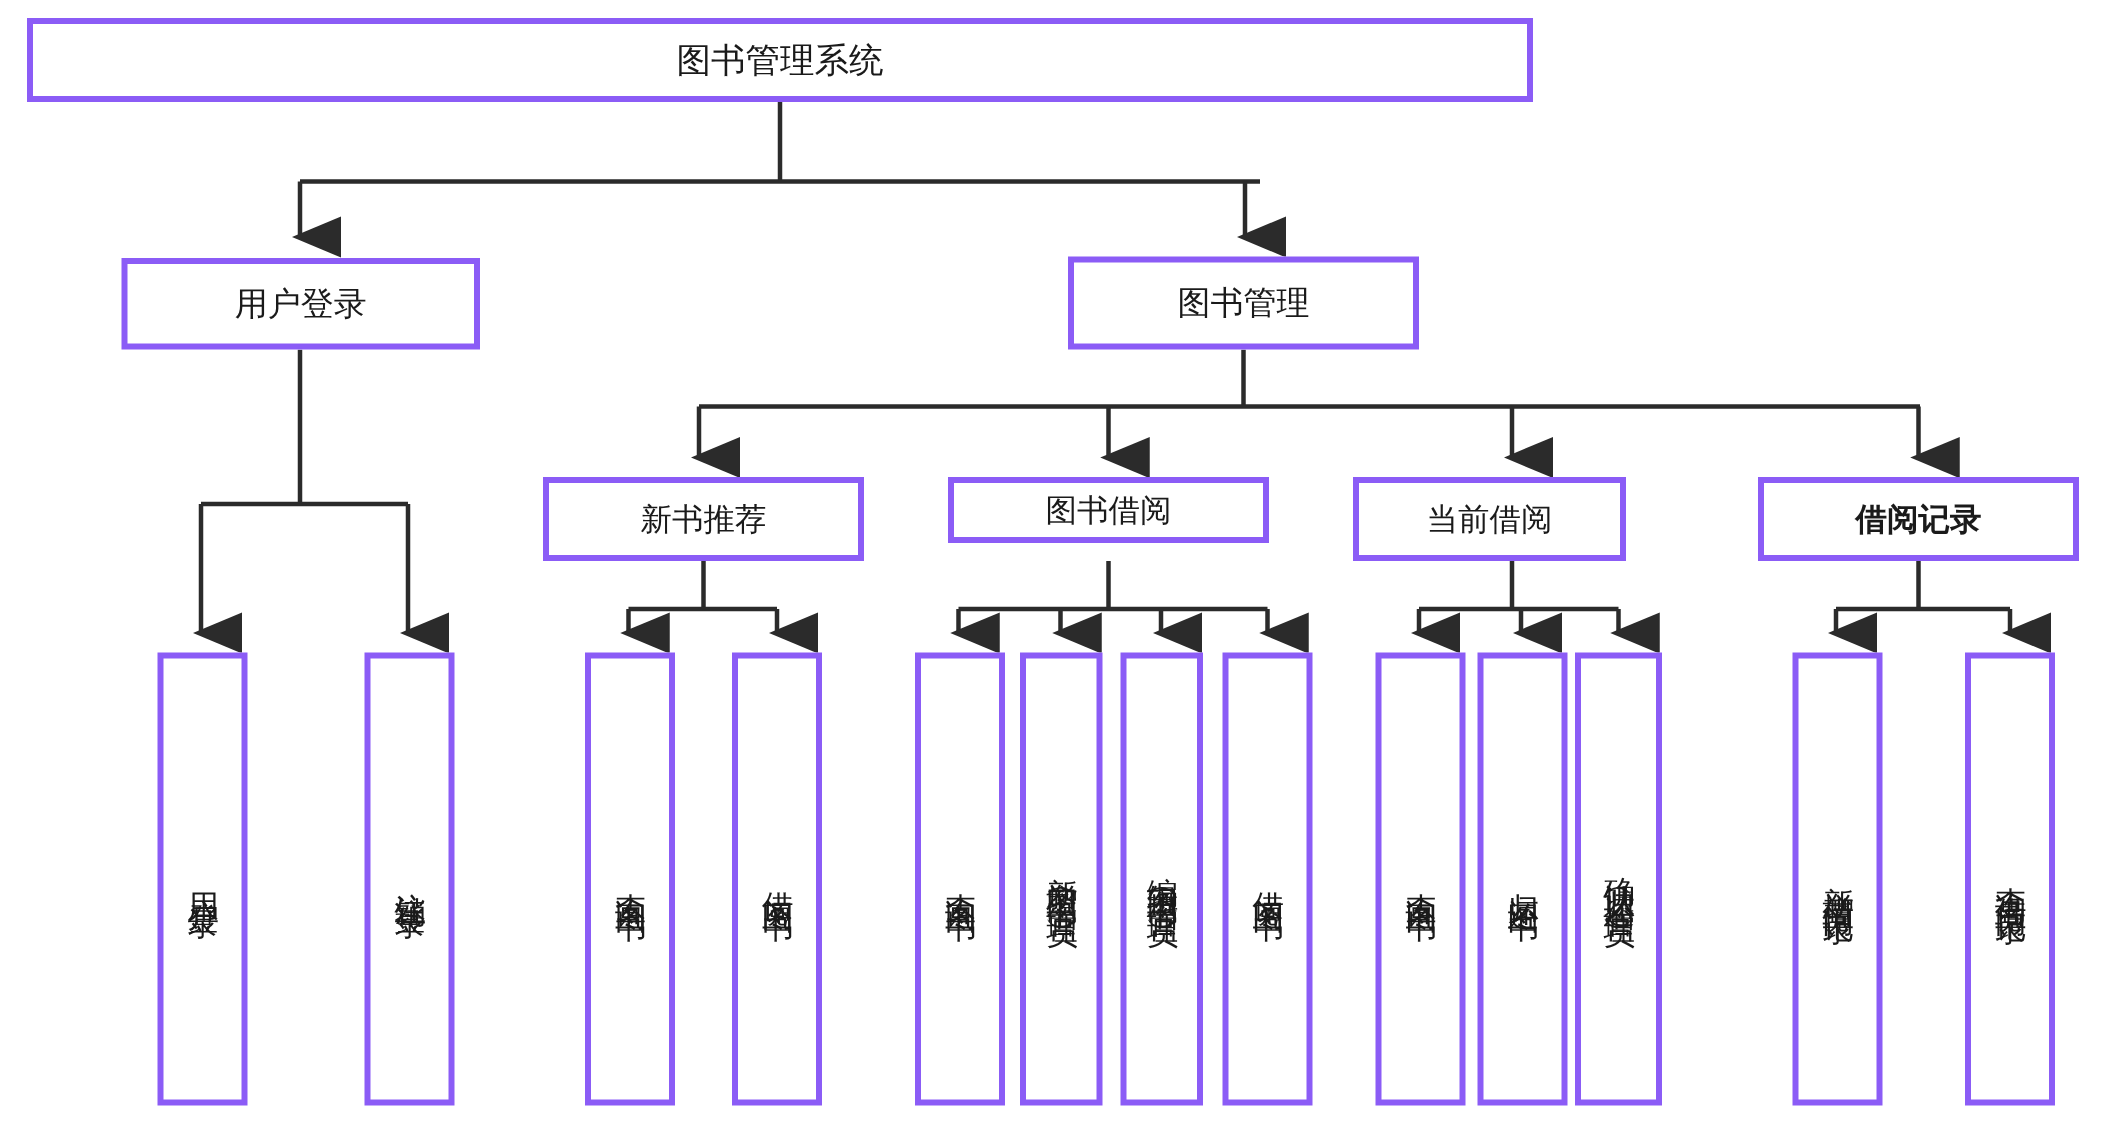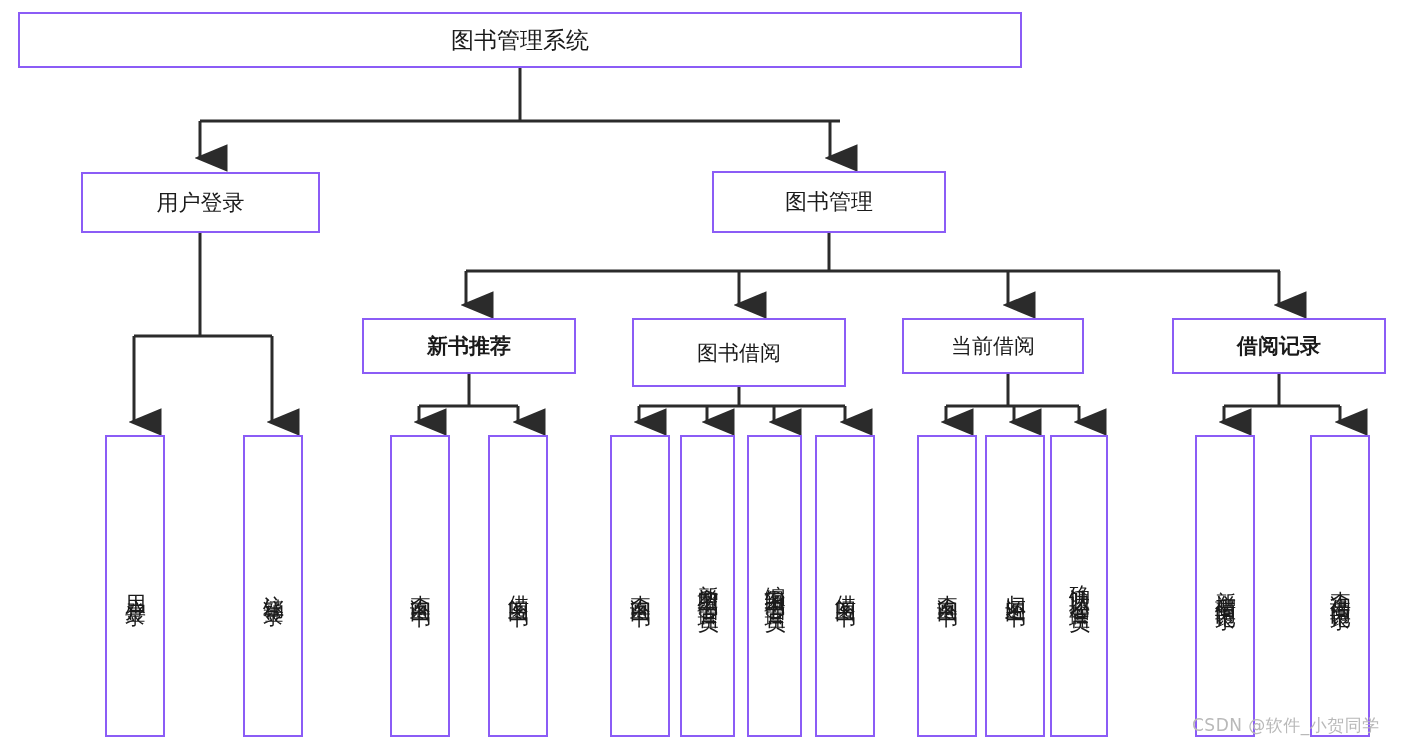--- a/index.html
+++ b/index.html
@@ -28,7 +28,7 @@
   .node {
     position: absolute;
     box-sizing: border-box;
-    border: 2px solid #8b5cf6;
+    border: 4px solid #8b5cf6;
     background: #ffffff;
     display: flex;
     align-items: center;

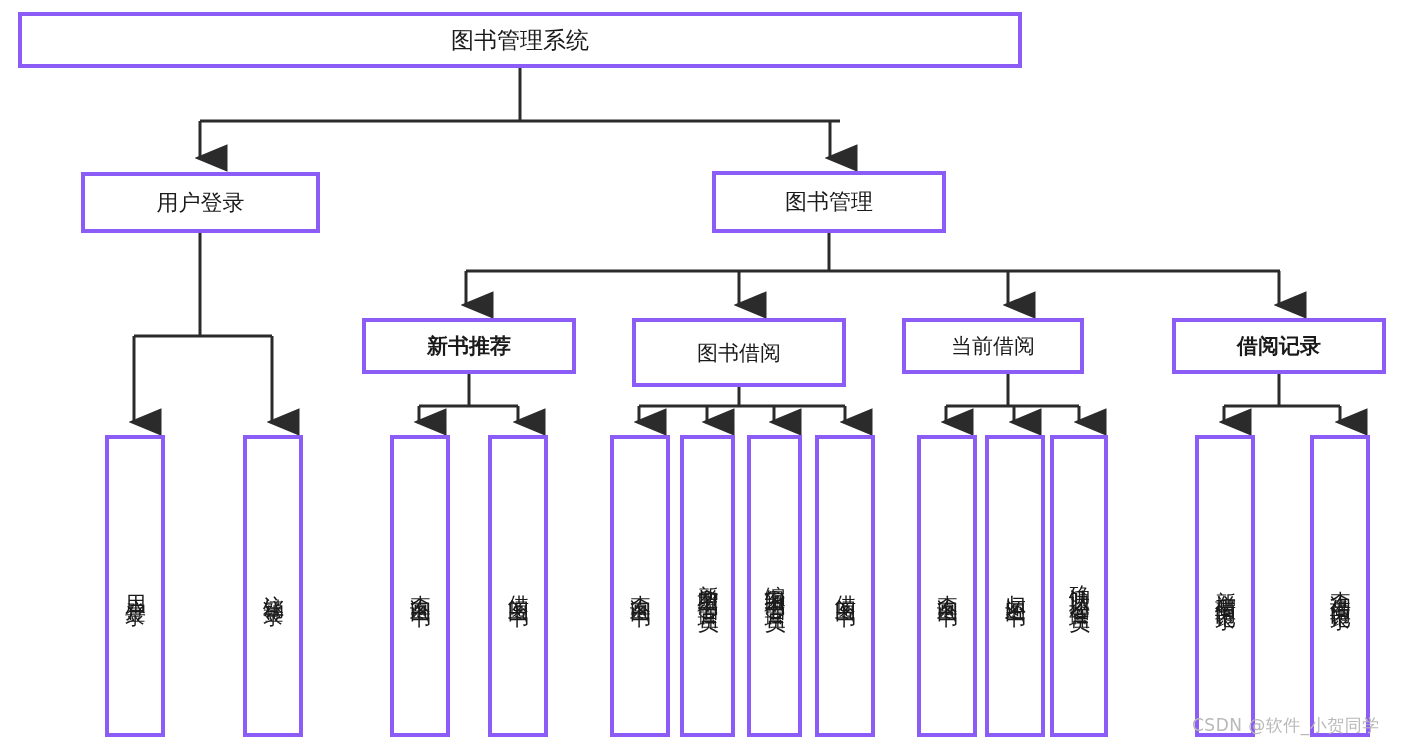--- a/index.html
+++ b/index.html
@@ -131,7 +131,7 @@
     <span>图书管理</span>
   </div>
 
-  <div class="node lvl2" id="node-l2-0" style="left: 362px; top: 318px; width: 214px; height: 56px; font-weight: bold;">
+  <div class="node lvl2" id="node-l2-0" style="left: 362px; top: 318px; width: 214px; height: 56px;">
     <span>新书推荐</span>
   </div>
   <div class="node lvl2" id="node-l2-1" style="left: 632px; top: 318px; width: 214px; height: 69px;">

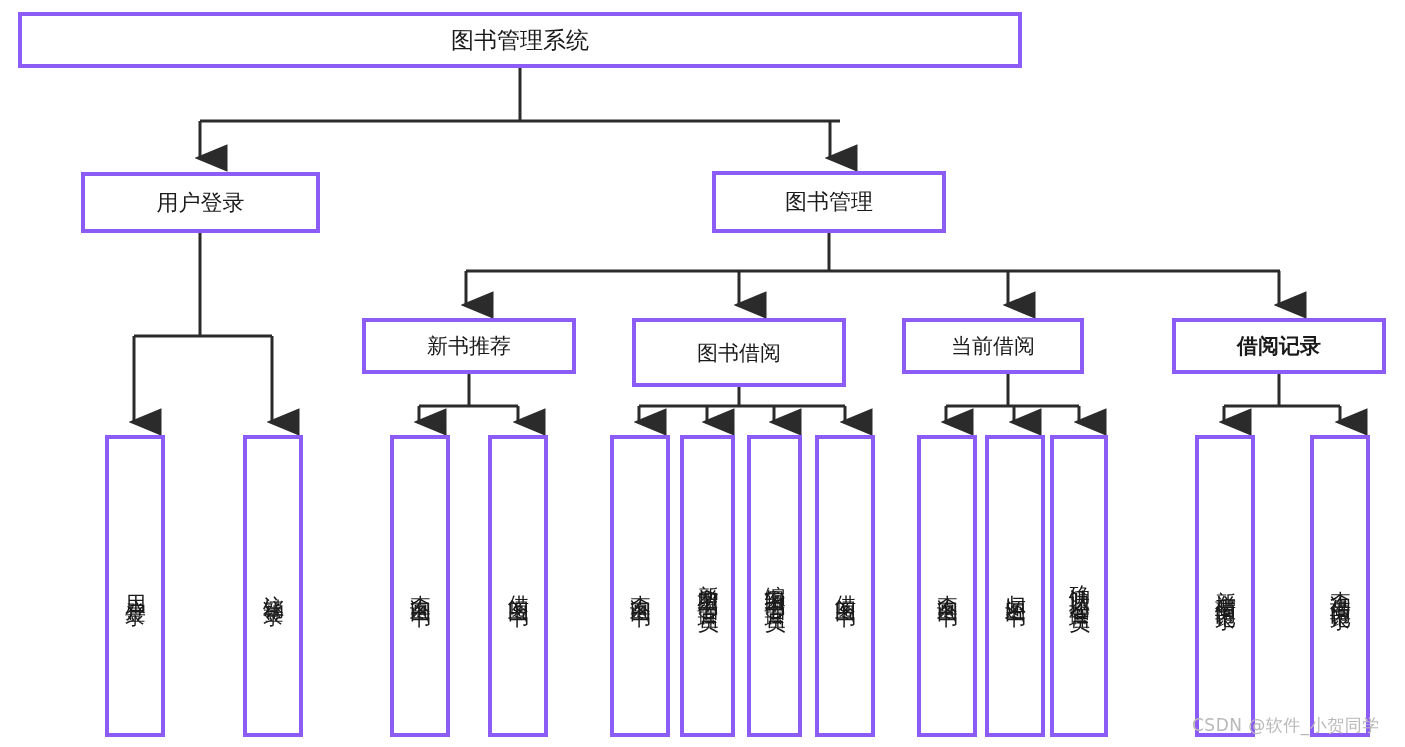--- a/index.html
+++ b/index.html
@@ -134,7 +134,7 @@
   <div class="node lvl2" id="node-l2-0" style="left: 362px; top: 318px; width: 214px; height: 56px;">
     <span>新书推荐</span>
   </div>
-  <div class="node lvl2" id="node-l2-1" style="left: 632px; top: 318px; width: 214px; height: 69px;">
+  <div class="node lvl2" id="node-l2-1" style="left: 632px; top: 318px; width: 214px; height: 44px;">
     <span>图书借阅</span>
   </div>
   <div class="node lvl2" id="node-l2-2" style="left: 902px; top: 318px; width: 182px; height: 56px;">

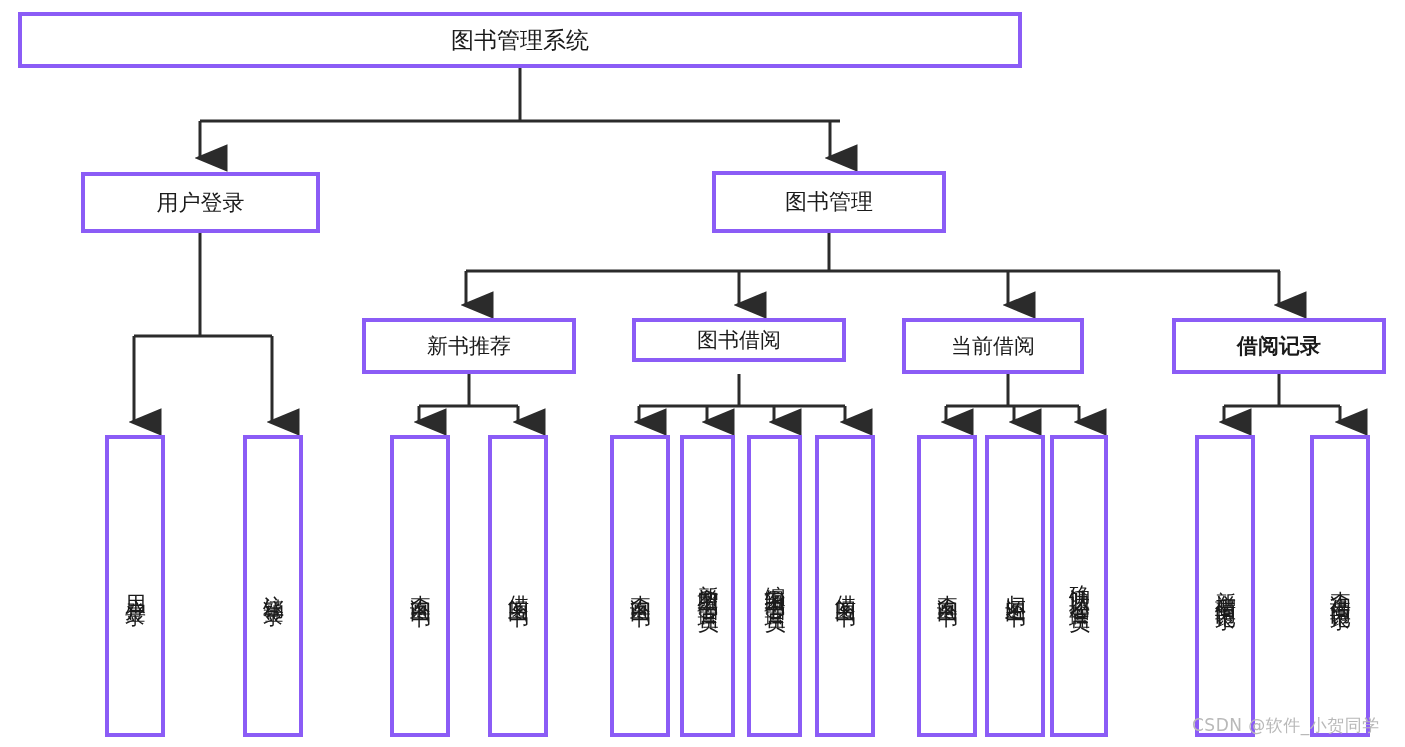--- a/index.html
+++ b/index.html
@@ -184,7 +184,6 @@
     <span class="vtext">查询借阅记录</span>
   </div>
 
-  <div class="watermark" id="watermark" style="left: 1192px; top: 714px; color: rgb(185, 185, 185);">CSDN @软件_小贺同学</div>
 
 </div>
 

